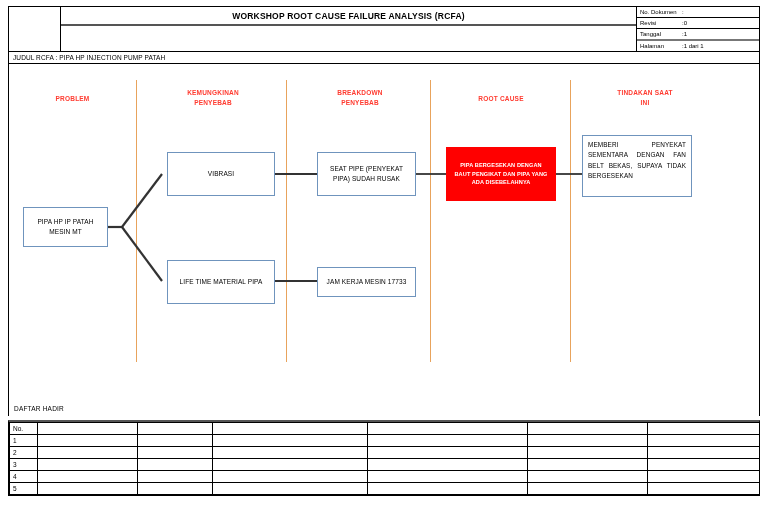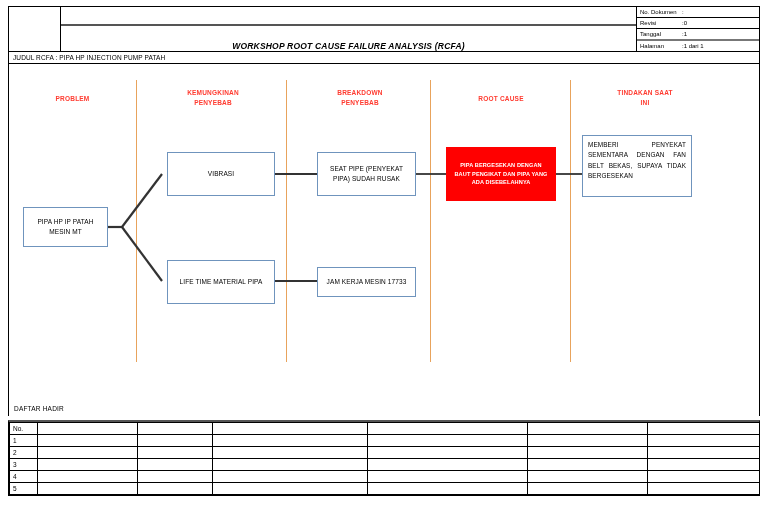--- a/index.html
+++ b/index.html
@@ -43,9 +43,8 @@
     border-right: 1px solid #000;
     box-sizing: border-box;
     display: flex;
-    align-items: flex-end;
+    align-items: flex-start;
     justify-content: center;
-    font-style: italic;
   }
   .title-cell .rule {
     position: absolute;

